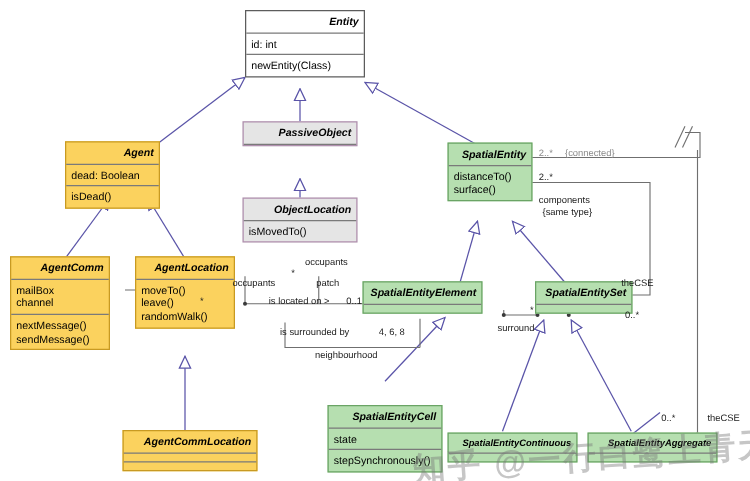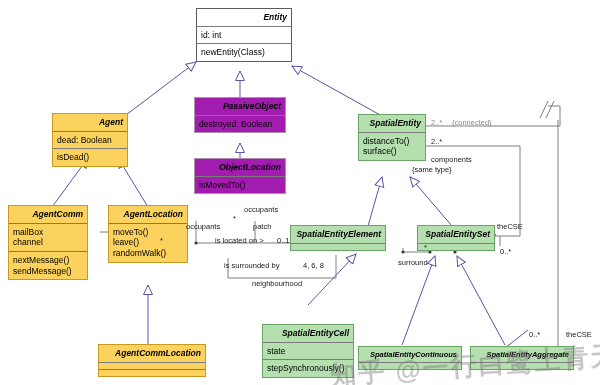--- a/index.html
+++ b/index.html
@@ -40,7 +40,7 @@
 
   .c-white{background:#ffffff;border-color:#5c5c5c;}
   .c-yellow{background:#fbd25e;border-color:#c89a22;}
-  .c-purple{background:#a21caf;border-color:#b08fae;}
+  .c-purple{background:#e5e5e5;border-color:#b08fae;}
   .c-green{background:#b6dfb0;border-color:#6aa465;}
 
   .lbl{

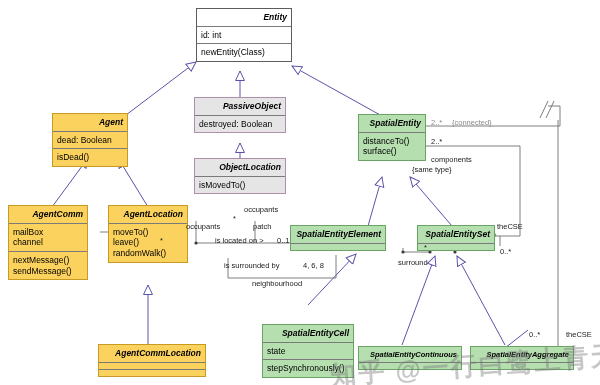--- a/index.html
+++ b/index.html
@@ -195,9 +195,6 @@
 
   <div class="umlbox c-purple" style="left:194px;top:97px;width:92px;">
     <div class="ttl">PassiveObject</div>
-    <div class="sec">
-      <div>destroyed: Boolean</div>
-    </div>
   </div>
 
   <div class="umlbox c-purple" style="left:194px;top:158px;width:92px;">

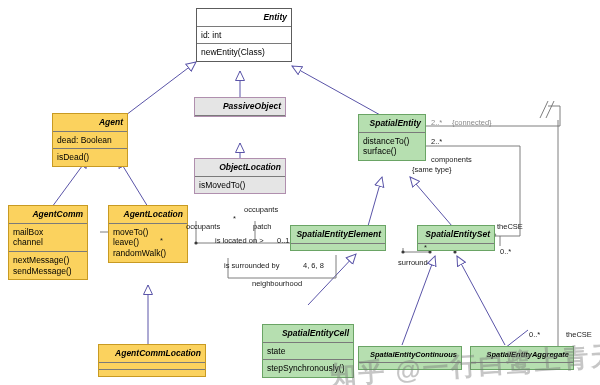--- a/index.html
+++ b/index.html
@@ -246,7 +246,7 @@
   <div class="lbl grey" style="left:452px;top:118px;">{connected}</div>
   <div class="lbl" style="left:431px;top:137px;">2..*</div>
   <div class="lbl" style="left:431px;top:155px;">components</div>
-  <div class="lbl" style="left:412px;top:165px;">{same type}</div>
+  <div class="lbl" style="left:434px;top:165px;">{same type}</div>
 
   <div class="lbl" style="left:186px;top:222px;">occupants</div>
   <div class="lbl" style="left:244px;top:205px;">occupants</div>

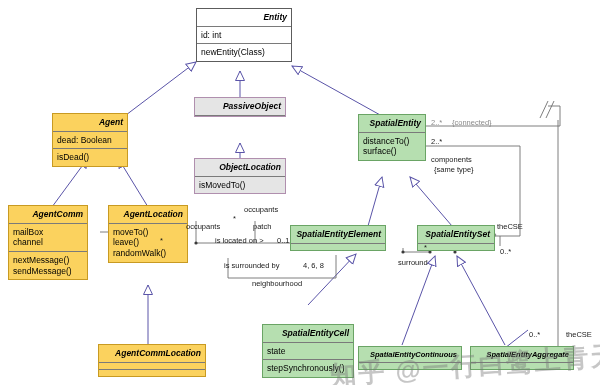--- a/index.html
+++ b/index.html
@@ -217,7 +217,7 @@
     <div class="sec empty"></div>
   </div>
 
-  <div class="umlbox c-green" style="left:417px;top:225px;width:78px;">
+  <div class="umlbox c-green" style="left:428px;top:225px;width:78px;">
     <div class="ttl">SpatialEntitySet</div>
     <div class="sec empty"></div>
   </div>

